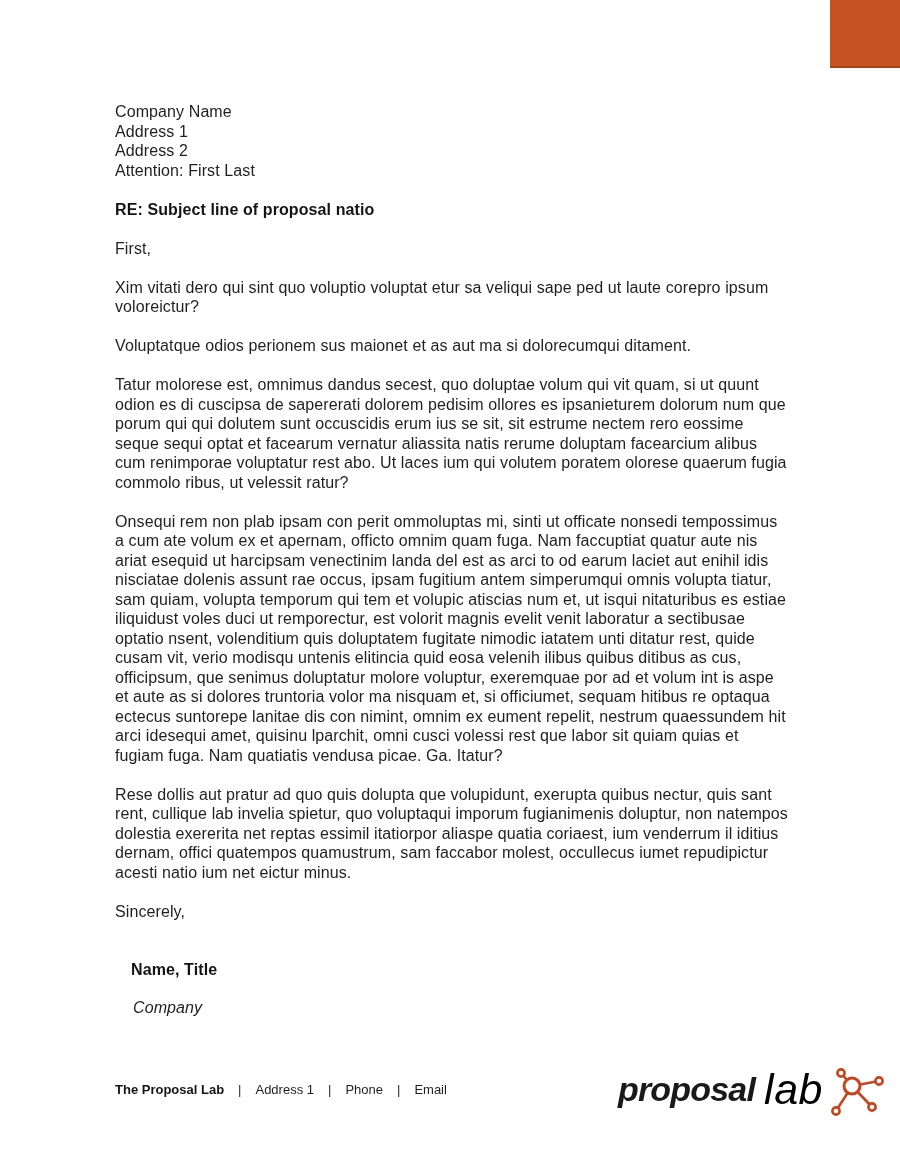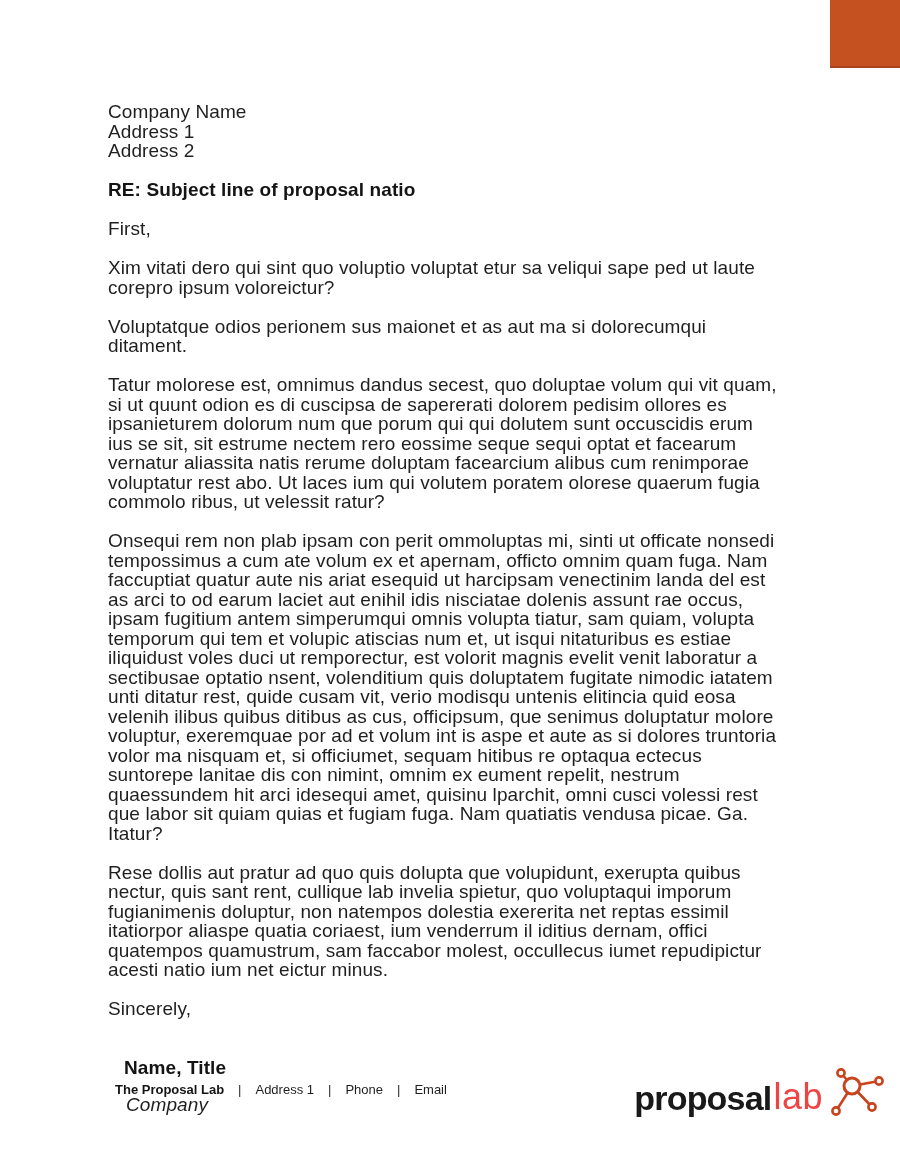--- a/index.html
+++ b/index.html
@@ -28,10 +28,10 @@
   
   .letter {
     position: absolute;
-    left: 108px;
+    left: 115px;
     top: 102px;
     width: 674px;
-    font-size: 19px;
+    font-size: 16px;
     line-height: 19.5px;
     letter-spacing: 0.1px;
   }

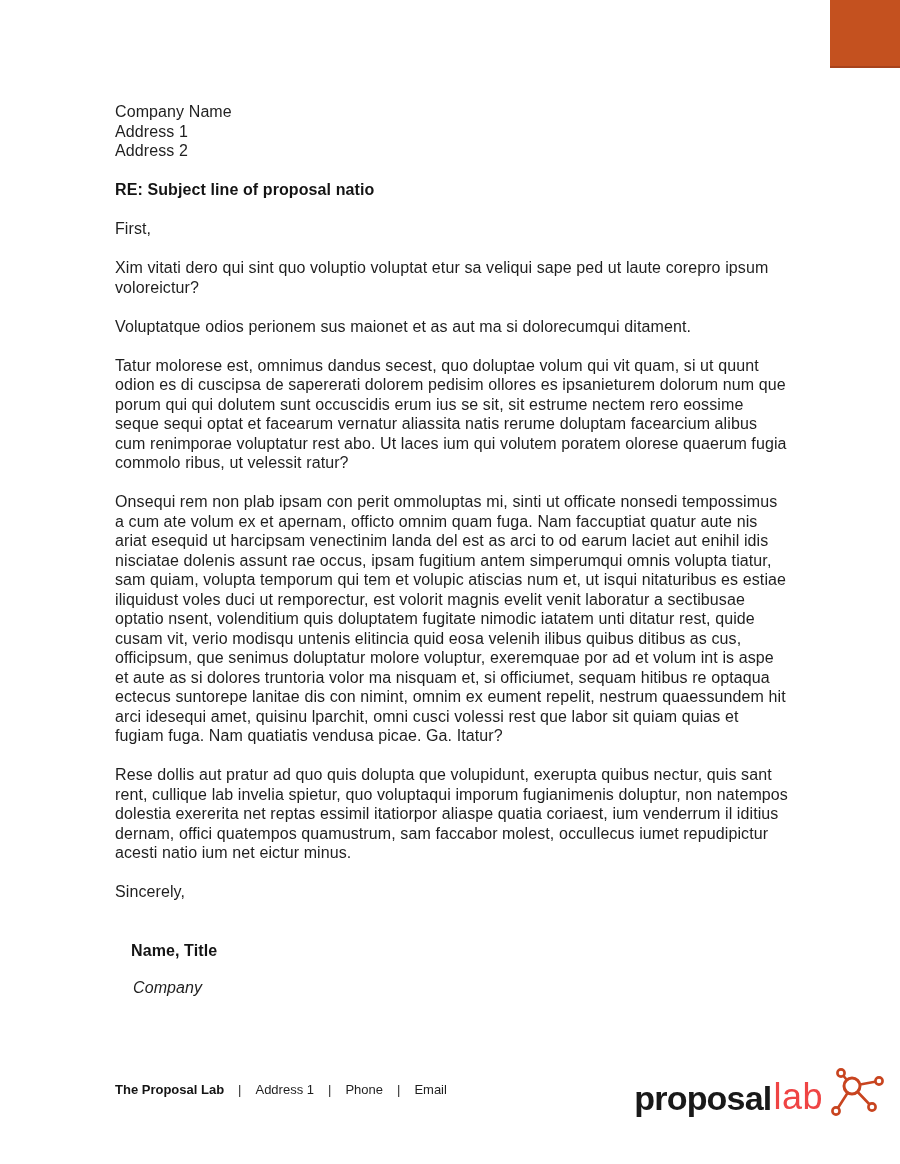--- a/index.html
+++ b/index.html
@@ -97,6 +97,7 @@
       <p class="recipient-line">Company Name</p>
       <p class="recipient-line">Address 1</p>
       <p class="recipient-line">Address 2</p>
+      <p class="recipient-line">Attention: First Last</p>
     </div>
 
     <p class="block subject">RE: Subject line of proposal natio</p>

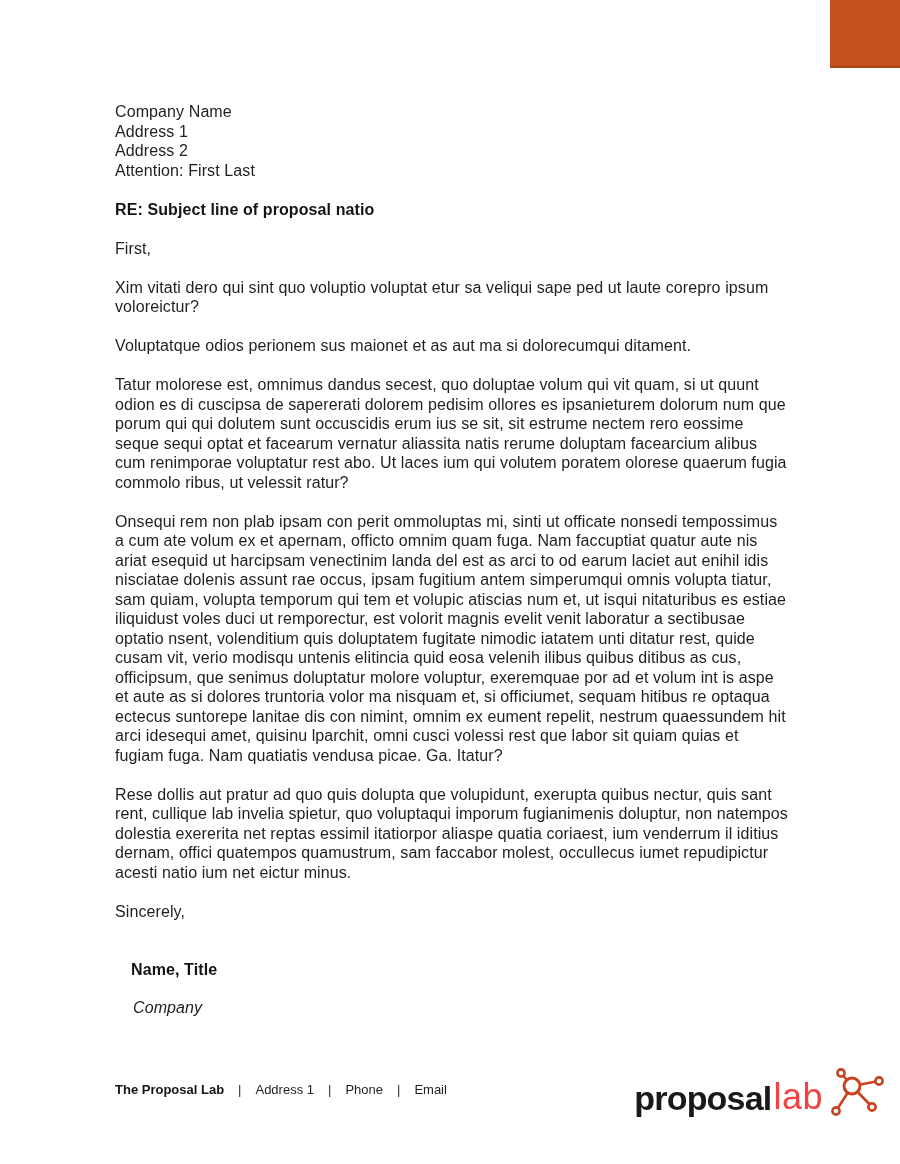--- a/index.html
+++ b/index.html
@@ -66,8 +66,9 @@
 
   .logo {
     display: flex;
-    align-items: flex-end;
+    align-items: center;
     white-space: nowrap;
+    font-style: italic;
   }
   .logo-primary {
     font-weight: 800;

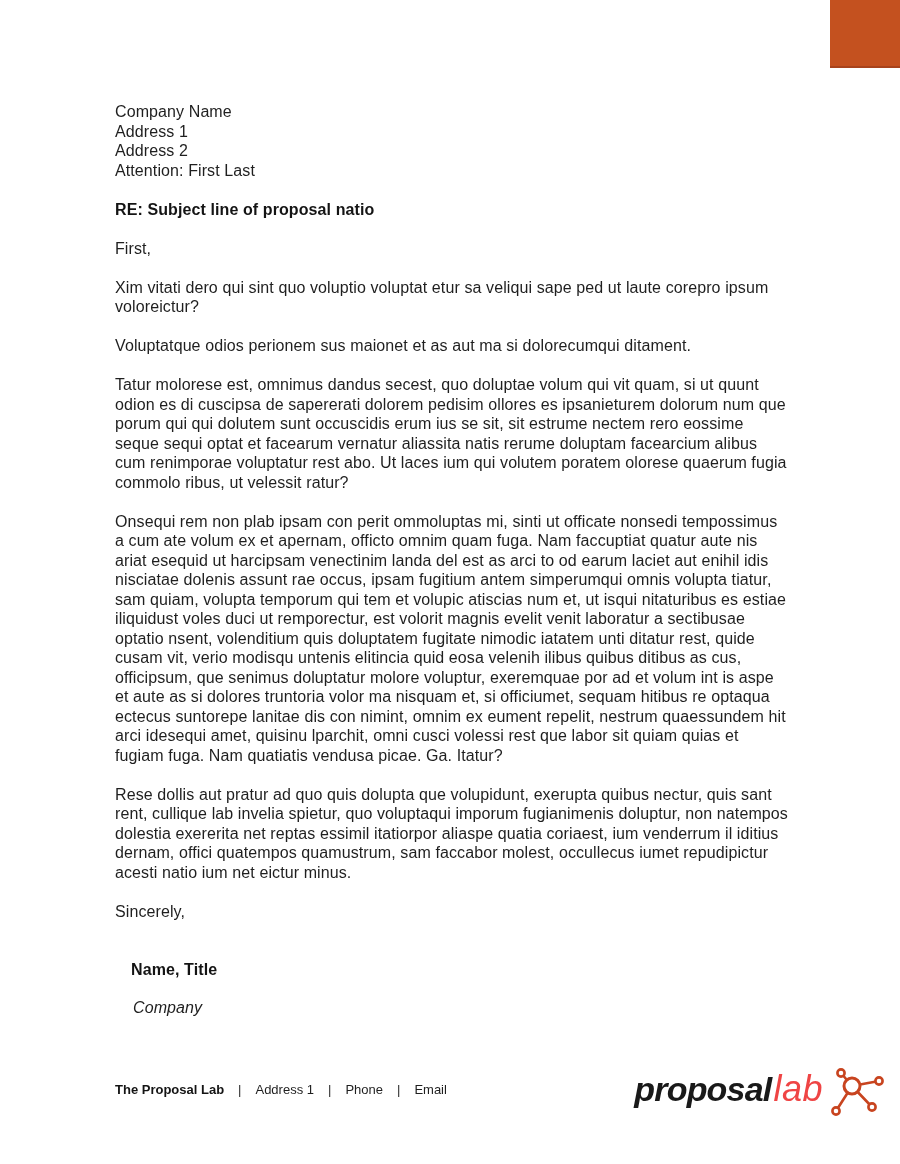--- a/index.html
+++ b/index.html
@@ -78,10 +78,10 @@
   }
   .logo-secondary {
     font-weight: 300;
-    font-size: 36px;
+    font-size: 43px;
     letter-spacing: 0.5px;
-    color: #ef4444;
-    margin-left: 2px;
+    color: #000000;
+    margin-left: 9px;
   }
   .logo-icon { margin-left: 5px; display: block; }
 </style>

